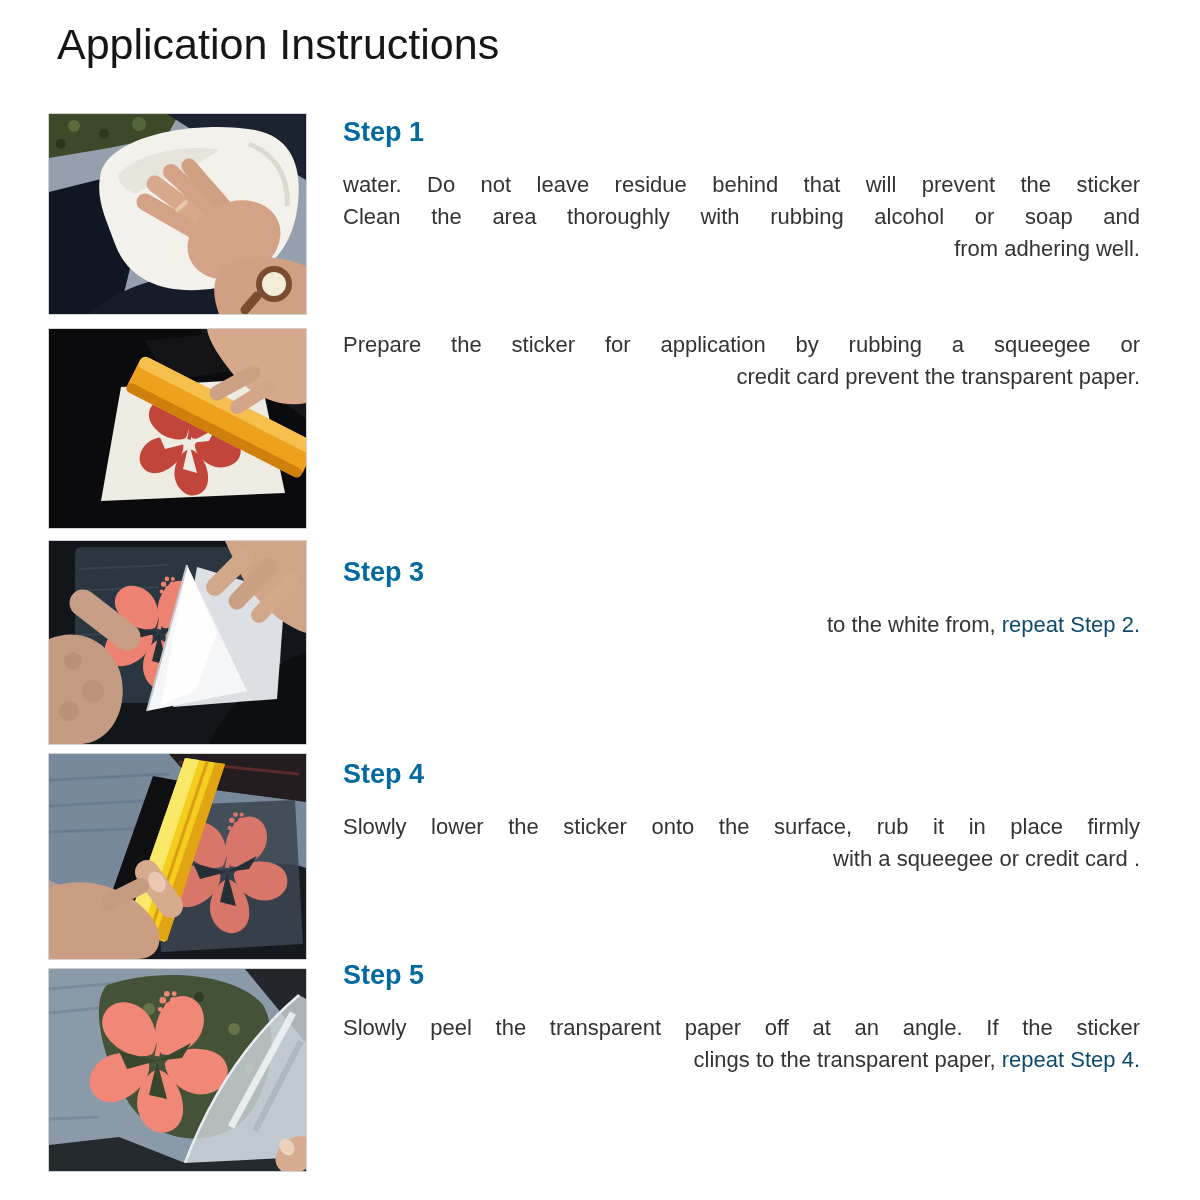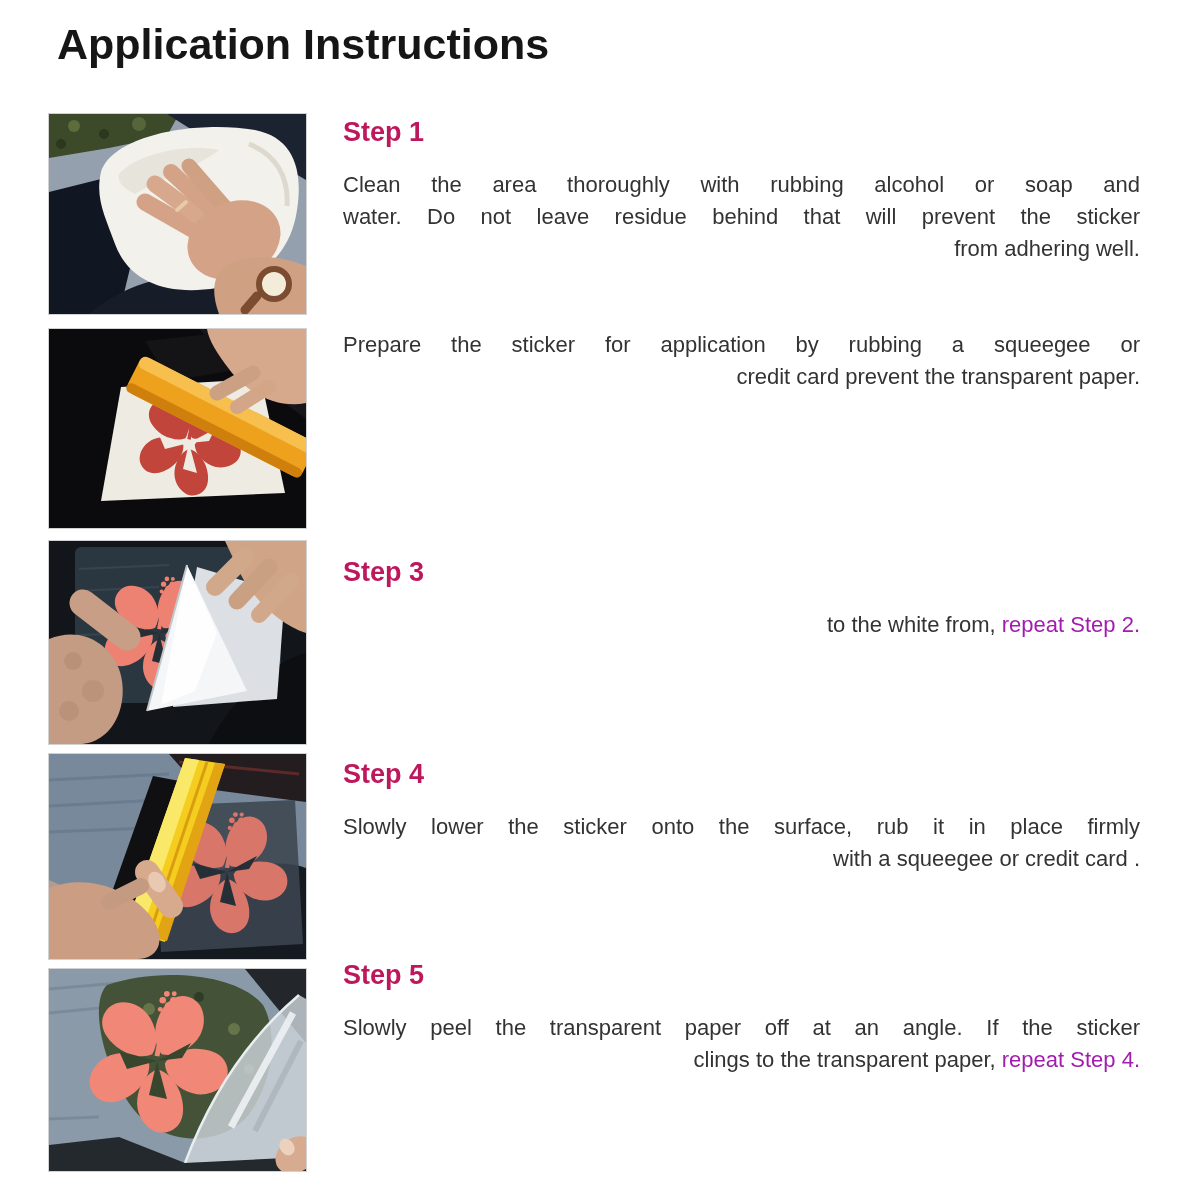--- a/index.html
+++ b/index.html
@@ -9,7 +9,7 @@
   }
   .title {
     position:absolute; left:57px; top:20px; margin:0;
-    font-size:43px; font-weight:bold; color:#161616; letter-spacing:0;
+    font-size:43px; font-weight:normal; color:#161616; letter-spacing:0;
   }
   .photo {
     position:absolute; left:48px; width:257px;

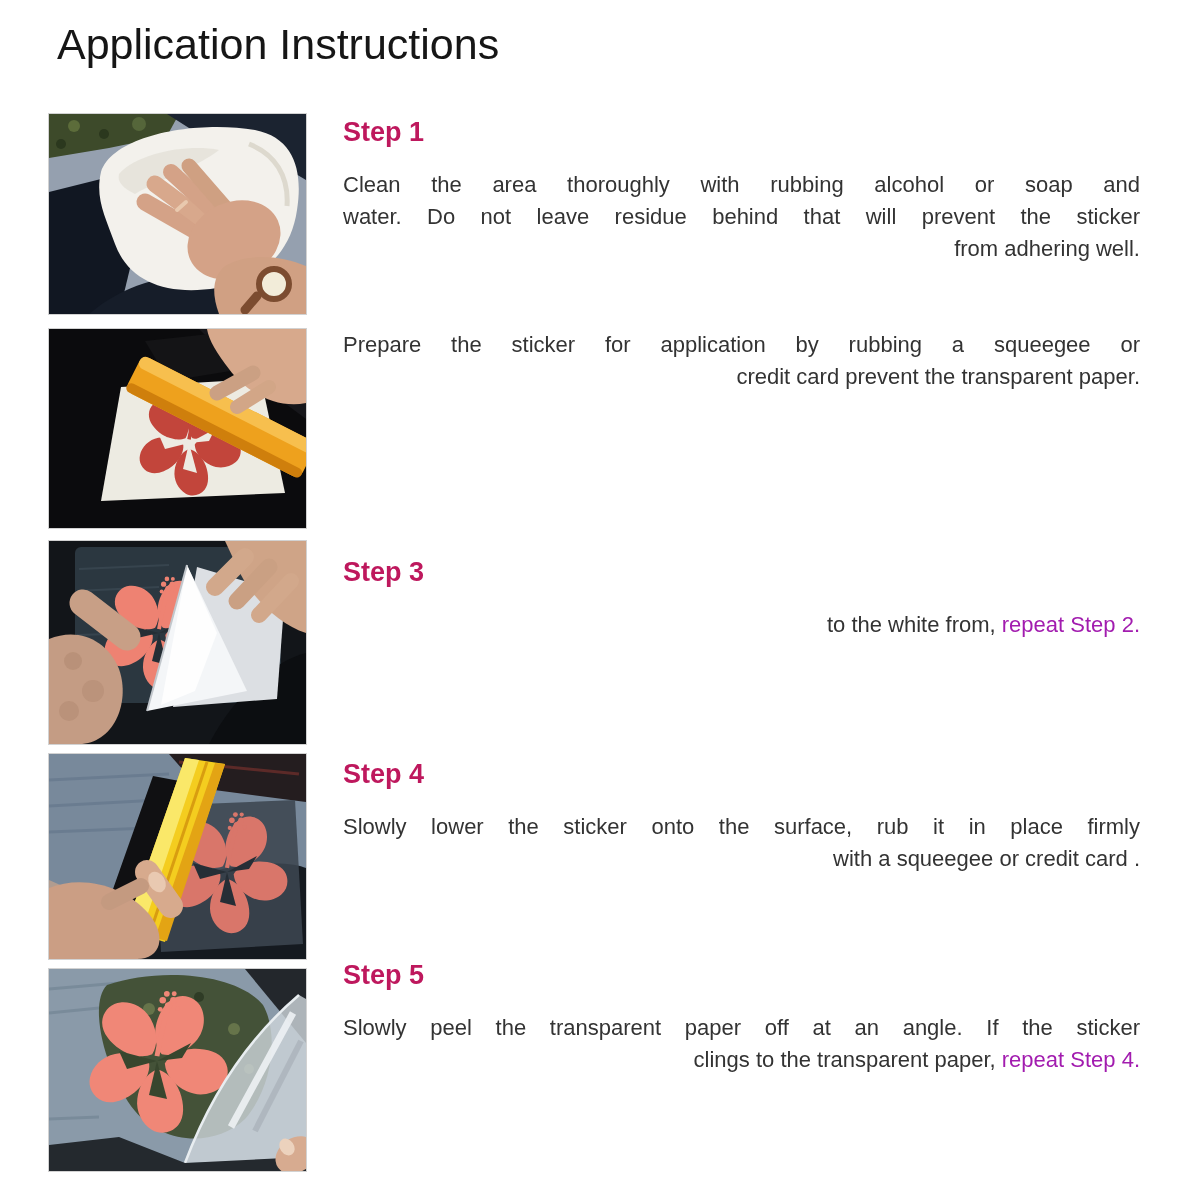--- a/index.html
+++ b/index.html
@@ -17,7 +17,7 @@
   }
   .photo svg { display:block; }
   .text { position:absolute; left:343px; width:797px; }
-  .h { font-size:27px; line-height:31px; font-weight:bold; color:#be185d; margin:0 0 21px 0; }
+  .h { font-size:27px; line-height:31px; font-weight:bold; color:#0369a1; margin:0 0 21px 0; }
   .body { font-size:22px; line-height:32px; color:#333; }
   .jline { text-align:justify; text-align-last:justify; }
   .lastline { text-align:right; }

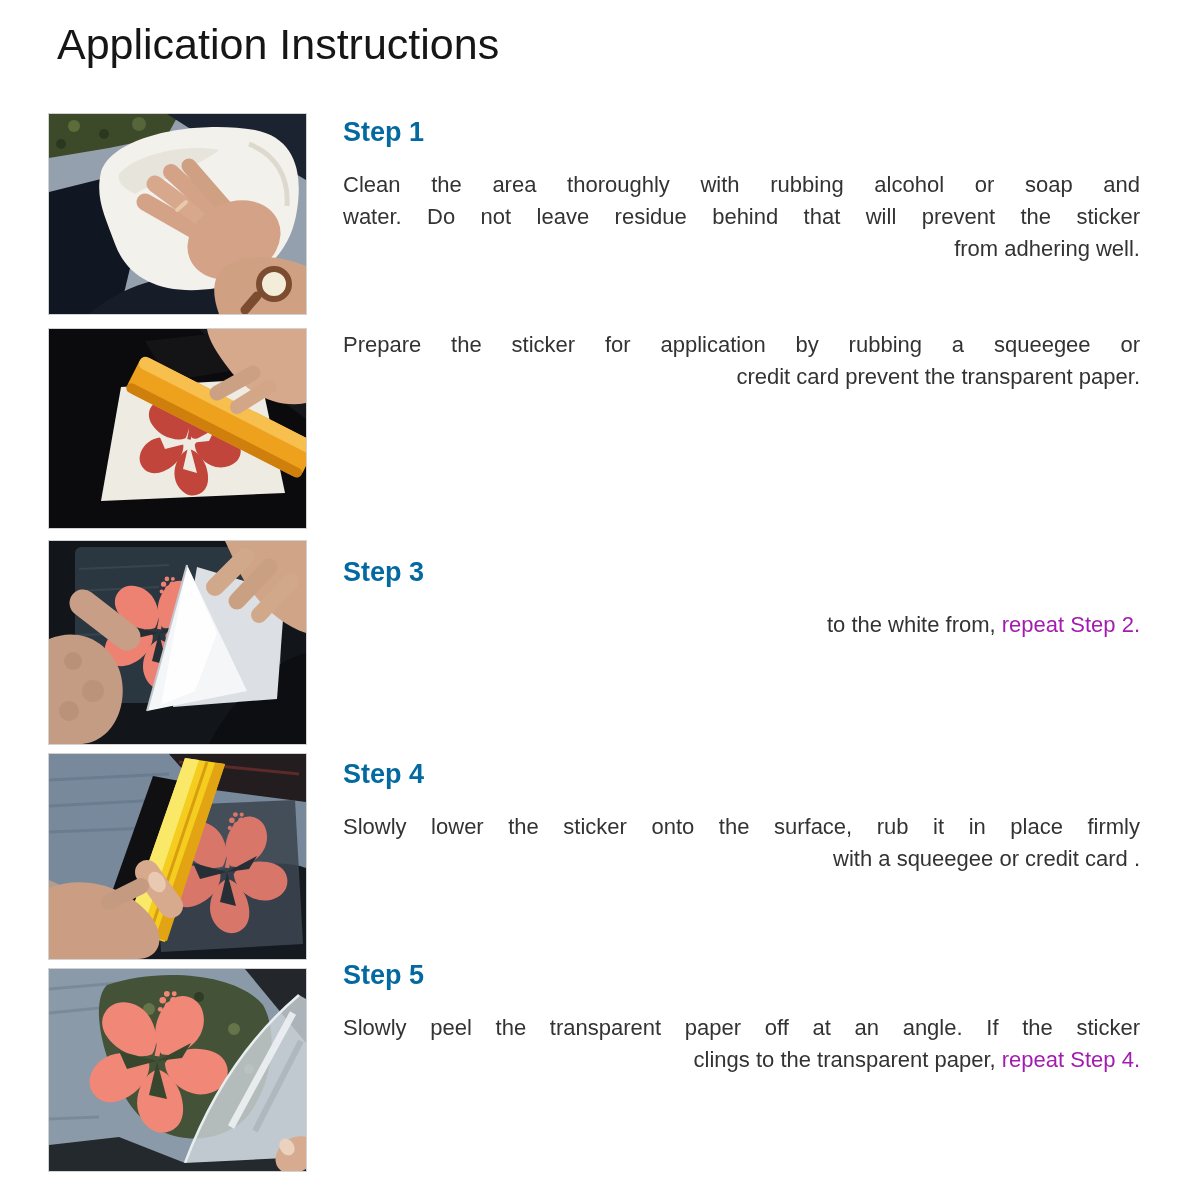--- a/index.html
+++ b/index.html
@@ -85,8 +85,8 @@
     <div class="h">Step 1</div>
     <div class="body">
       <div>
+          <div class="jline">water. Do not leave residue behind that will prevent the sticker</div>
           <div class="jline">Clean the area thoroughly with rubbing alcohol or soap and</div>
-          <div class="jline">water. Do not leave residue behind that will prevent the sticker</div>
         </div>
       <div class="lastline"><span>from adhering well.</span><span class="red"></span></div>
     </div>

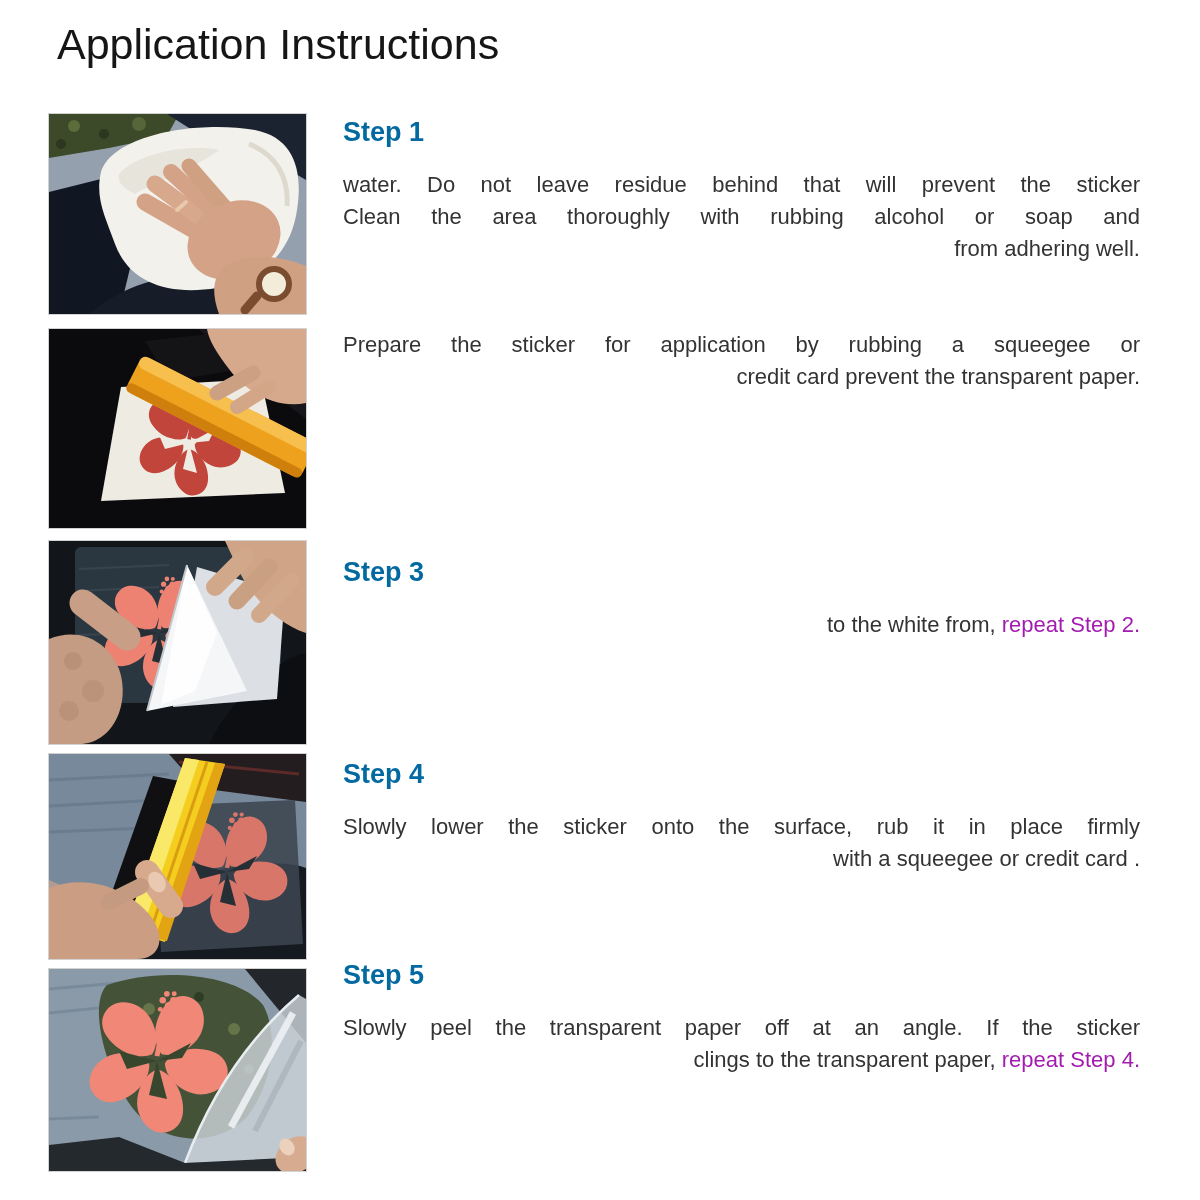--- a/index.html
+++ b/index.html
@@ -21,7 +21,7 @@
   .body { font-size:22px; line-height:32px; color:#333; }
   .jline { text-align:justify; text-align-last:justify; }
   .lastline { text-align:right; }
-  .red { color:#a21caf; }
+  .red { color:#0c4a6e; }
   .defs-holder { position:absolute; width:0; height:0; overflow:hidden; }
 </style>
 </head>

